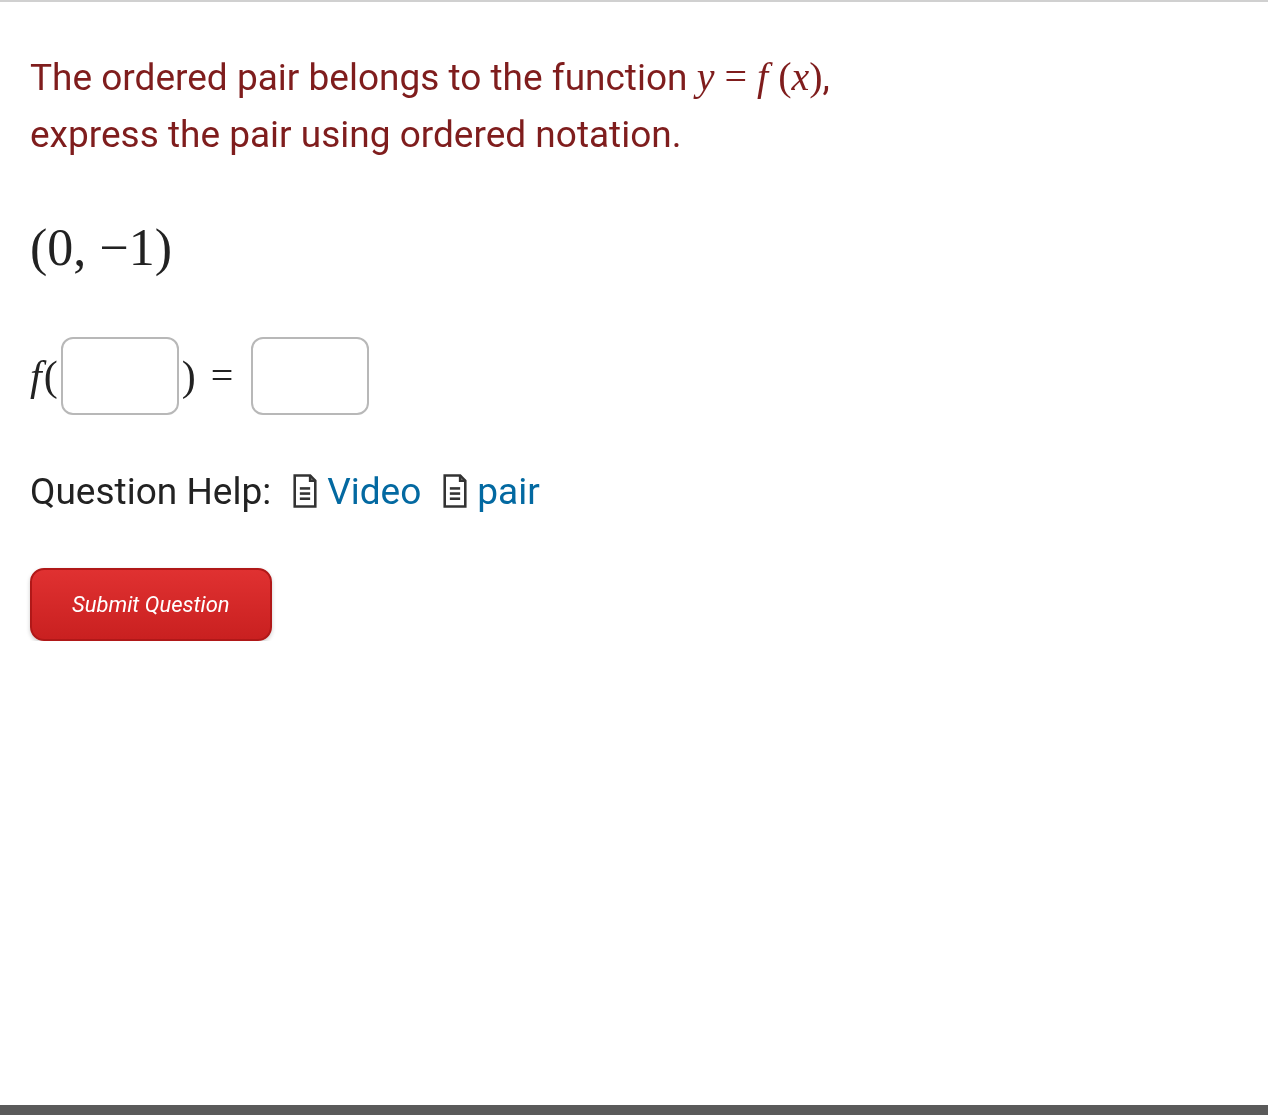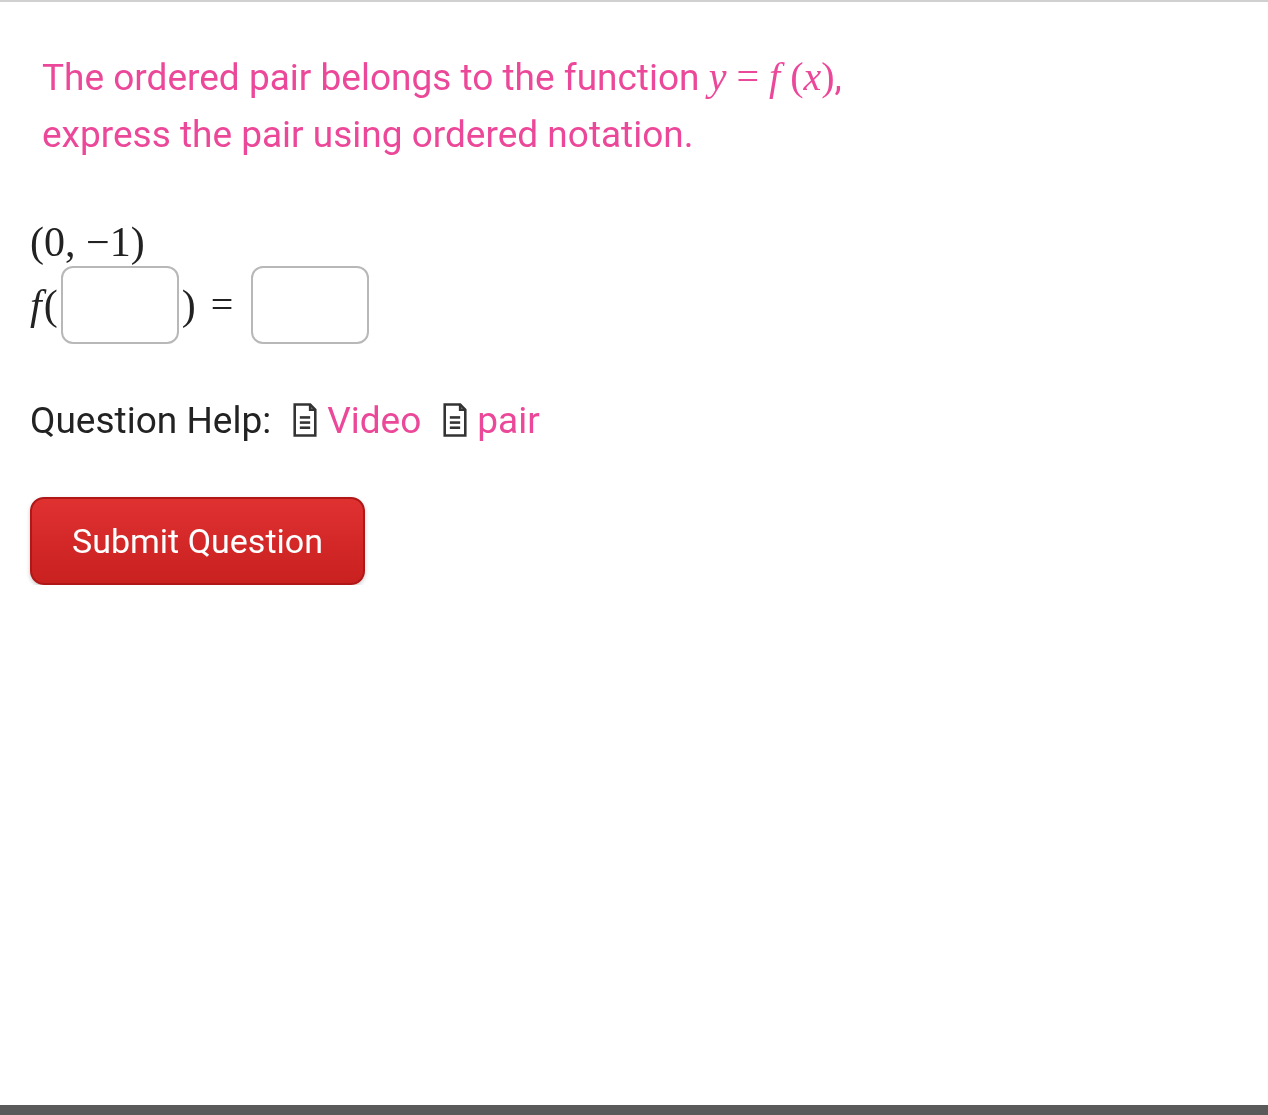--- a/index.html
+++ b/index.html
@@ -22,10 +22,9 @@
     }
     .question-text {
       font-size: 37px;
-      color: #ec4899;
+      color: #7f1d1d;
       line-height: 1.5;
       margin-bottom: 55px;
-      margin-left: 12px;
     }
     .math-italic {
       font-family: "Times New Roman", Georgia, serif;

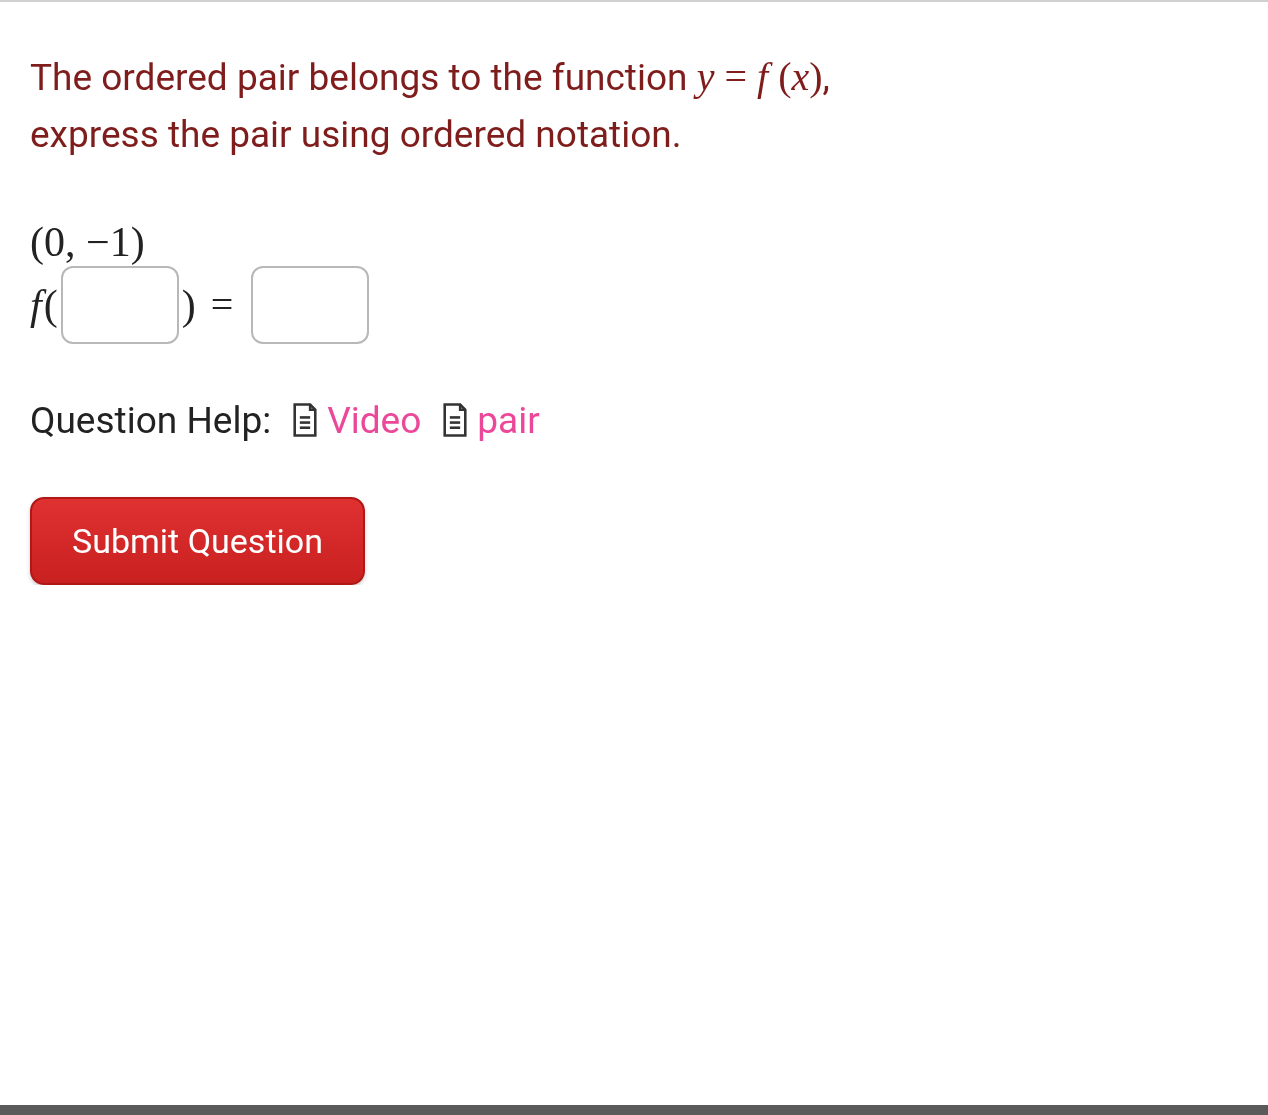--- a/index.html
+++ b/index.html
@@ -37,8 +37,9 @@
     }
     .ordered-pair {
       font-family: "Times New Roman", Georgia, serif;
-      font-size: 42px;
+      font-size: 52px;
       color: #222;
+      margin-bottom: 60px;
     }
     .input-row {
       display: flex;

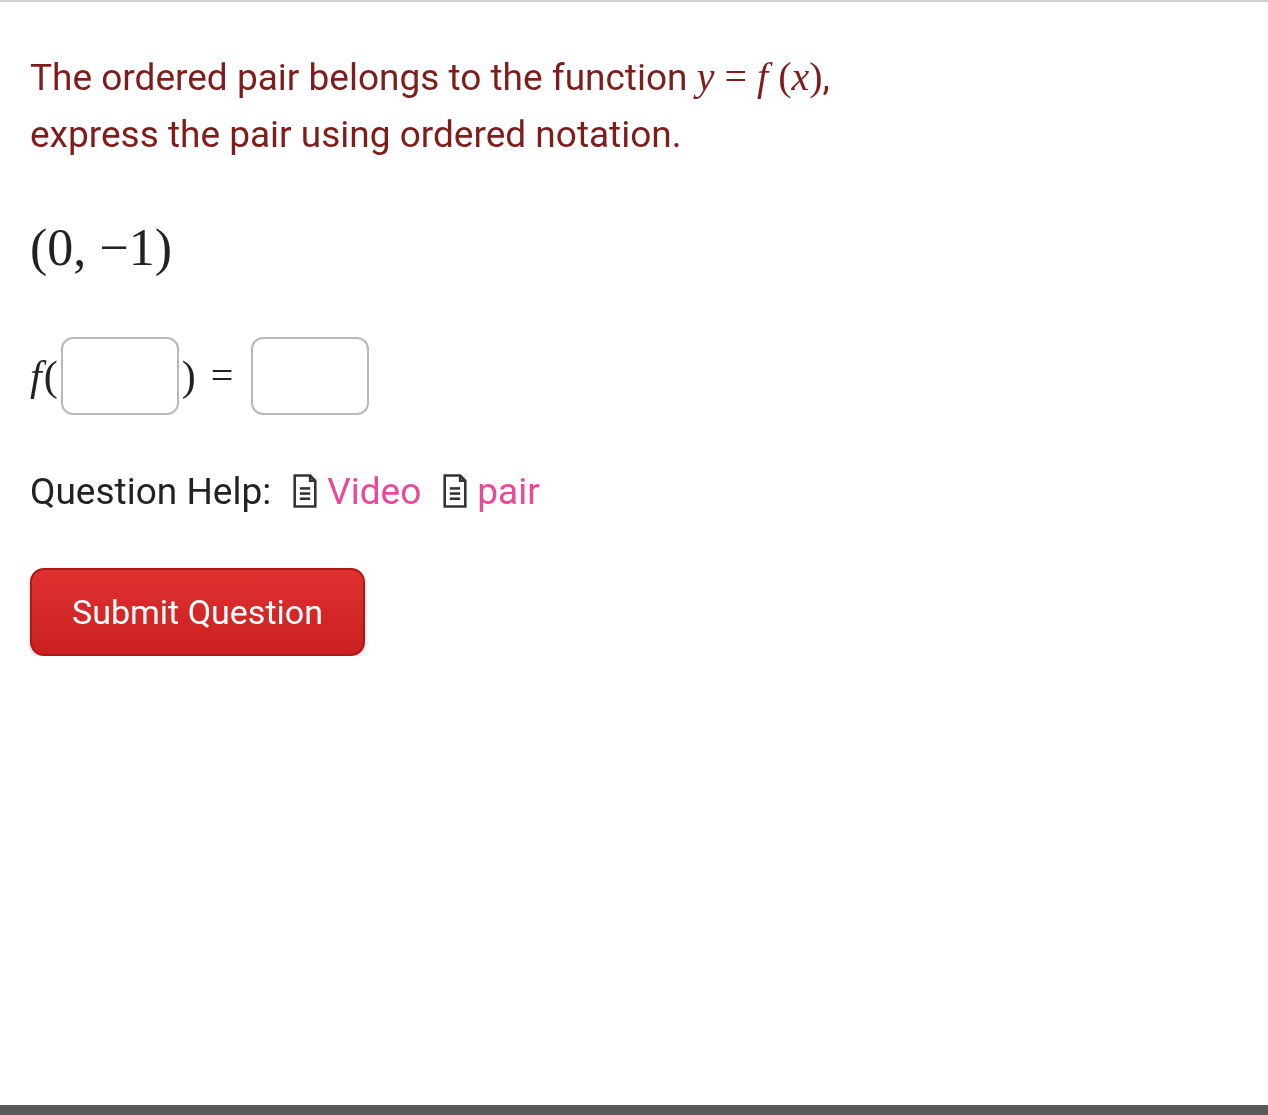--- a/index.html
+++ b/index.html
@@ -79,7 +79,7 @@
       gap: 18px;
     }
     .help-link {
-      color: #ec4899;
+      color: #0369a1;
       text-decoration: none;
       cursor: pointer;
       display: inline-flex;

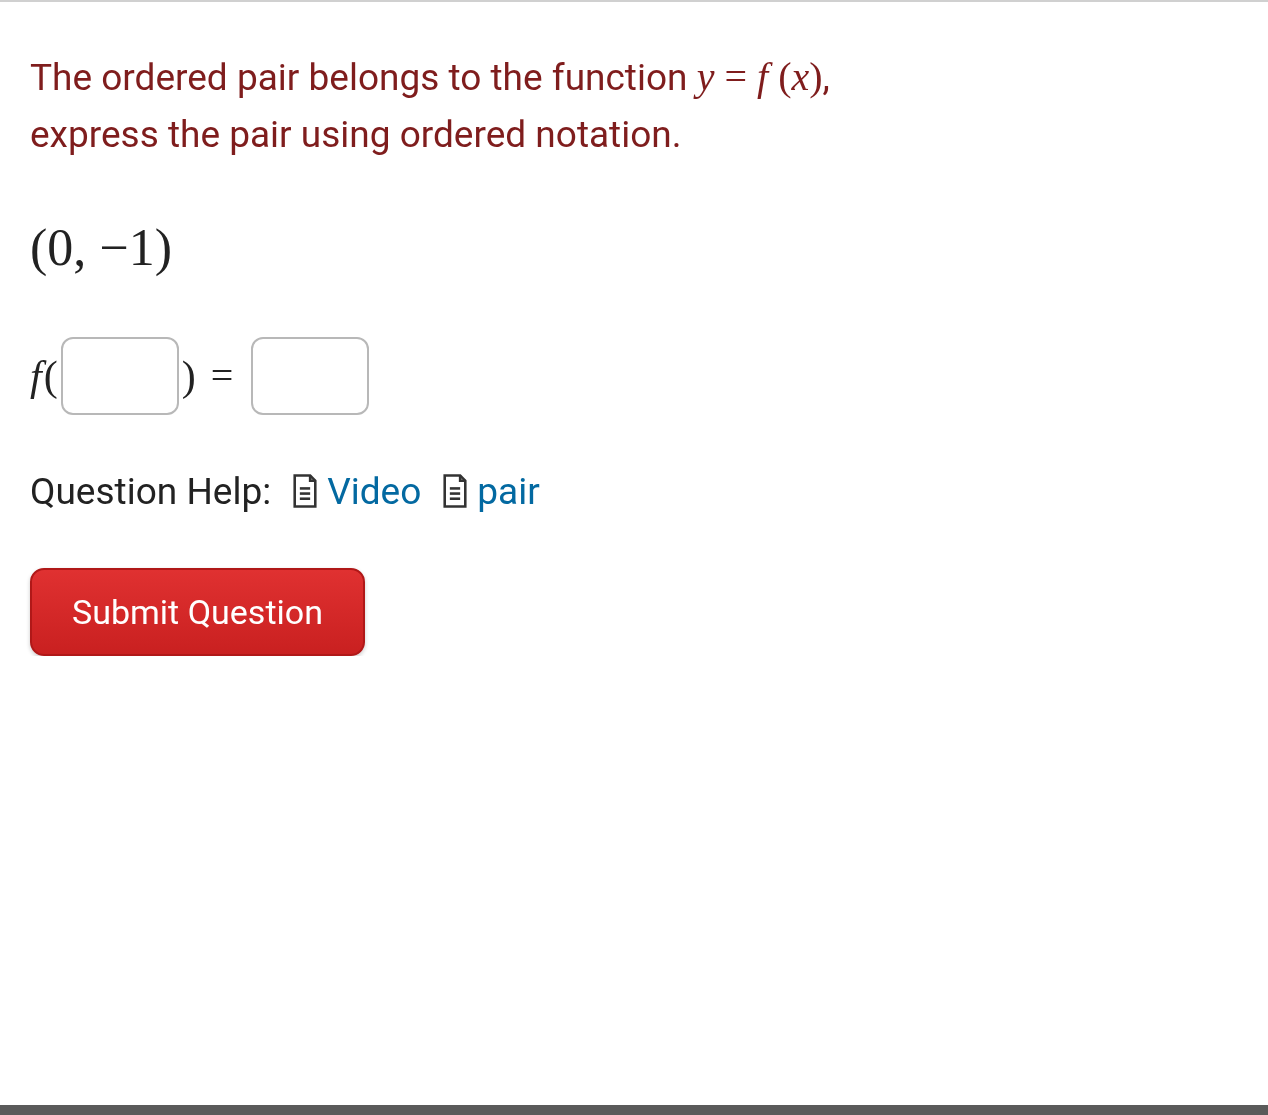--- a/index.html
+++ b/index.html
@@ -98,10 +98,11 @@
       border: 2px solid #b01818;
       border-radius: 14px;
       padding: 22px 40px;
-      font-size: 34px;
+      font-size: 22px;
       font-family: inherit;
       cursor: pointer;
       box-shadow: 0 2px 4px rgba(0,0,0,0.2);
+      font-style: italic;
     }
     .bottom-bar {
       position: fixed;

